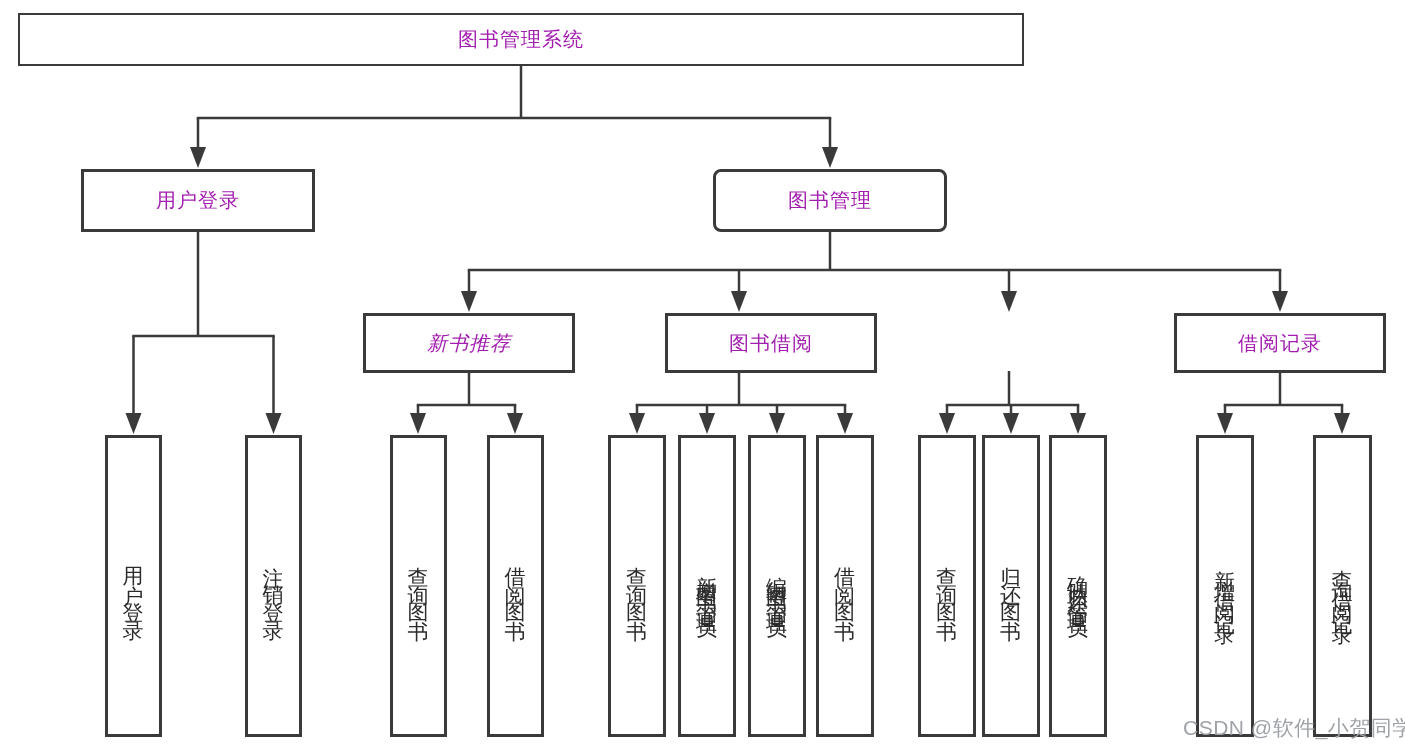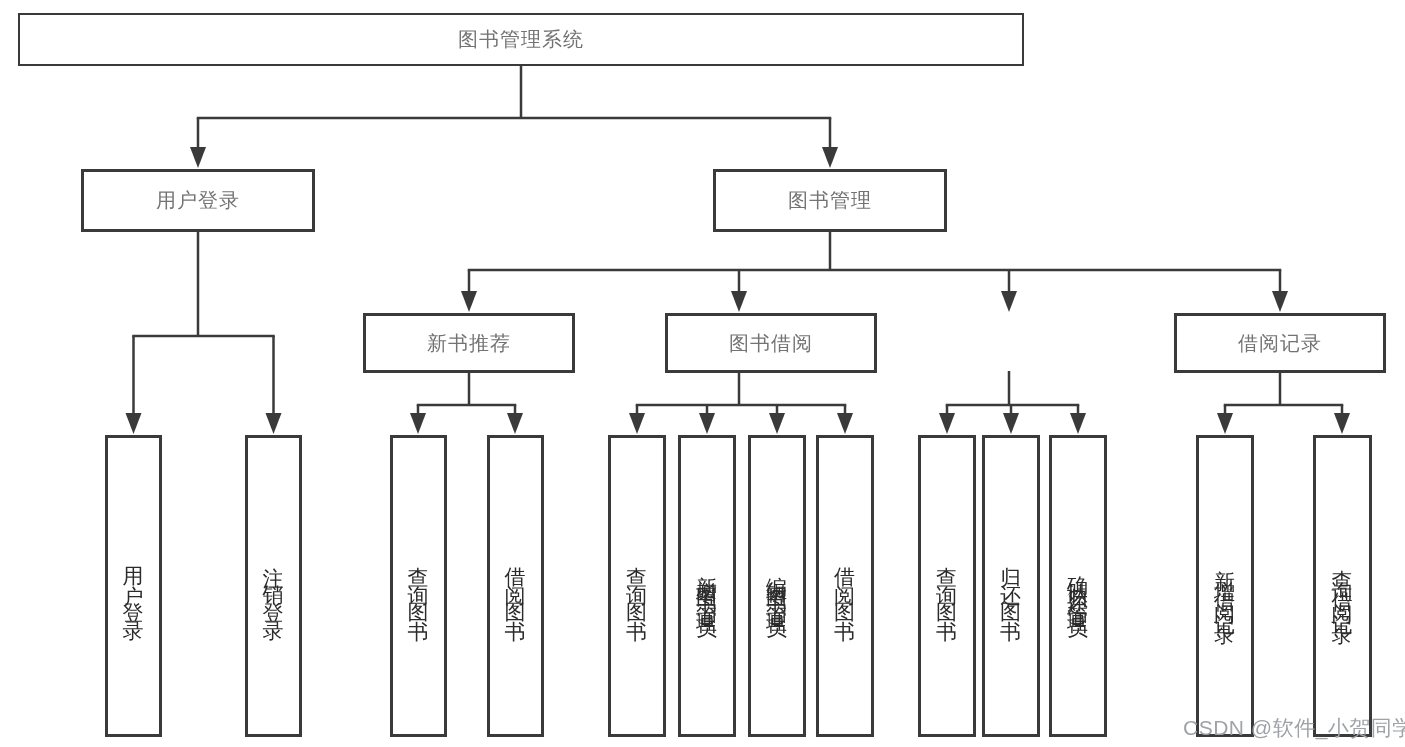--- a/index.html
+++ b/index.html
@@ -37,7 +37,7 @@
     font-size: 20px;
     letter-spacing: 1px;
     white-space: nowrap;
-    color: #737373;
+    color: #a21caf;
   }
   .v-label {
     writing-mode: vertical-rl;

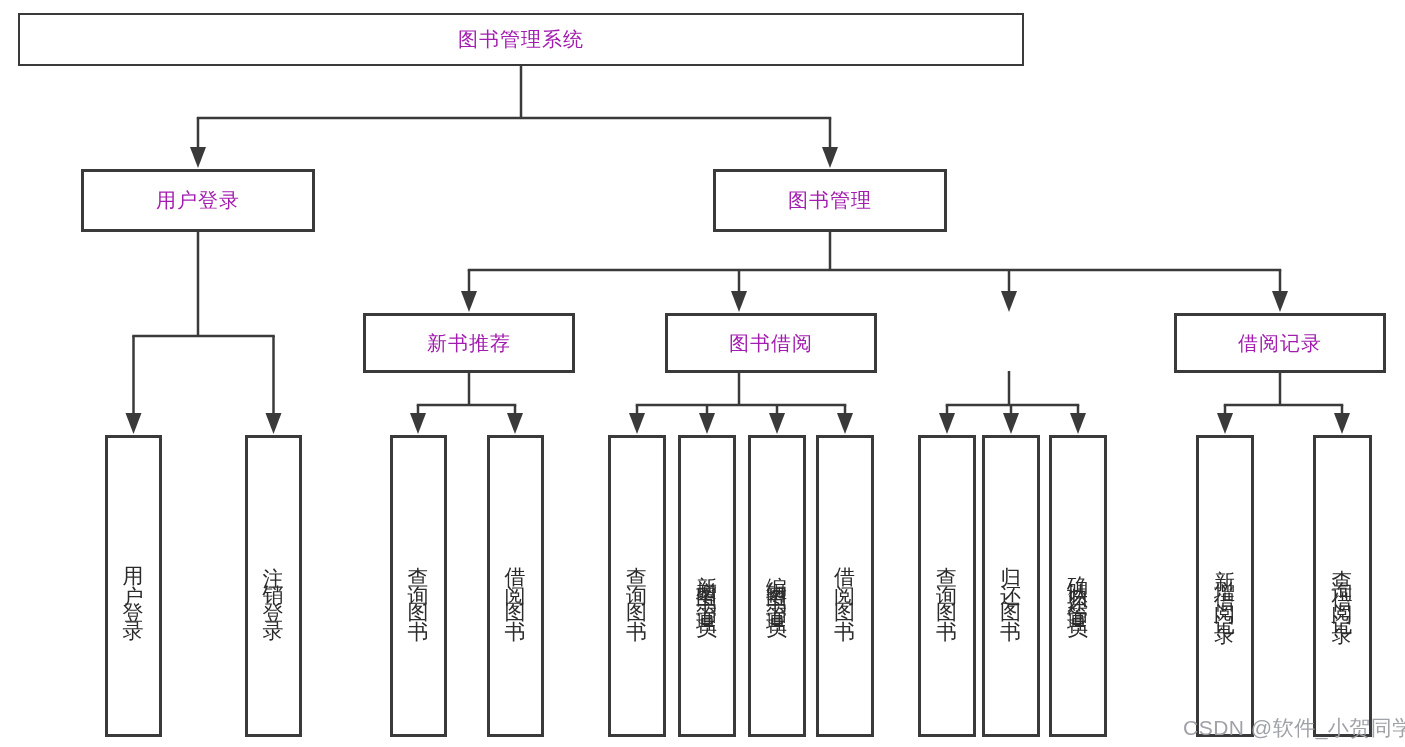--- a/index.html
+++ b/index.html
@@ -136,7 +136,7 @@
   <div class="node" style="left:81px; top:169px; width:234px; height:63px;">
     <span class="h-label">用户登录</span>
   </div>
-  <div class="node" style="left:713px; top:169px; width:234px; height:63px;">
+  <div class="node" style="left:713px; top:169px; width:234px; height:63px;border-radius:8px;">
     <span class="h-label">图书管理</span>
   </div>
 

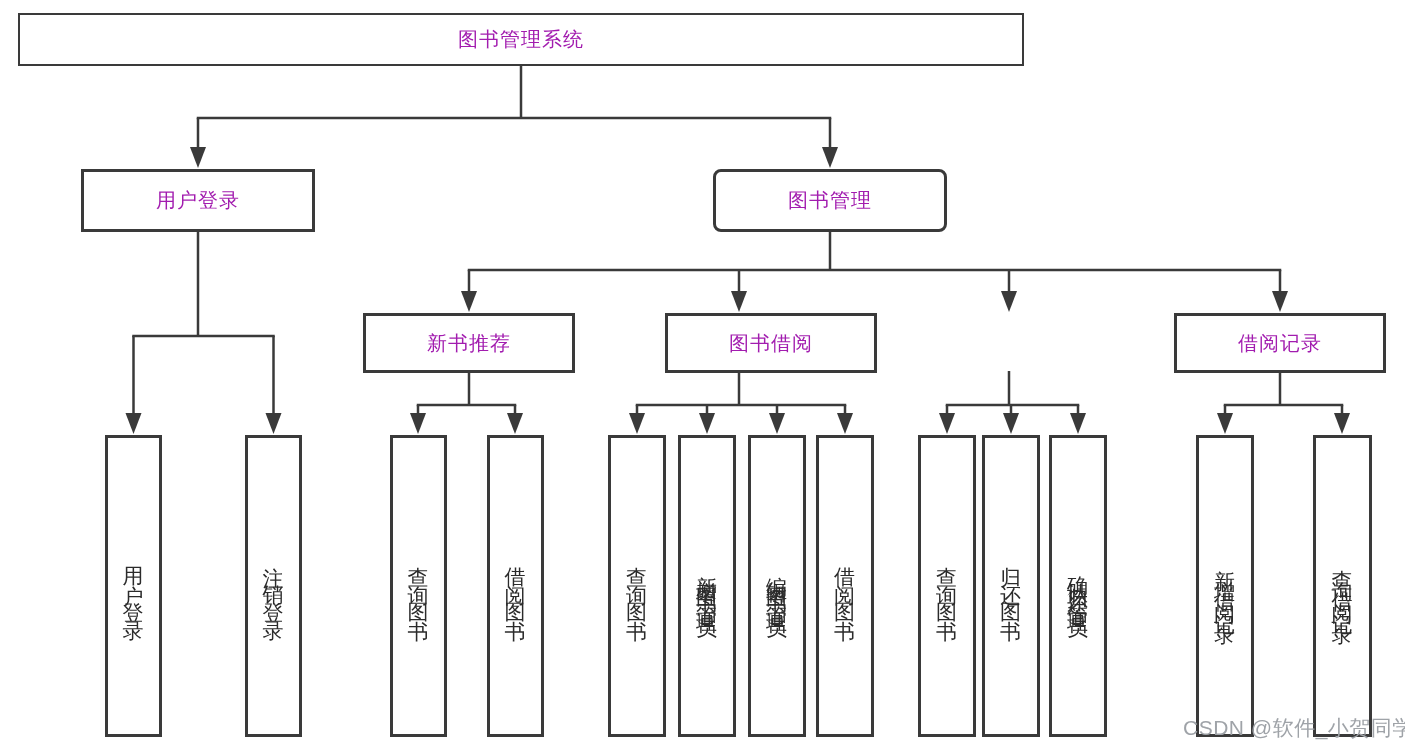--- a/index.html
+++ b/index.html
@@ -140,7 +140,7 @@
     <span class="h-label">图书管理</span>
   </div>
 
-  <div class="node" style="left:363px; top:313px; width:212px; height:60px;">
+  <div class="node" style="left:363px; top:313px; width:212px; height:60px;font-style:italic;">
     <span class="h-label">新书推荐</span>
   </div>
   <div class="node" style="left:633px; top:313px; width:212px; height:60px;margin-left:32px;">

